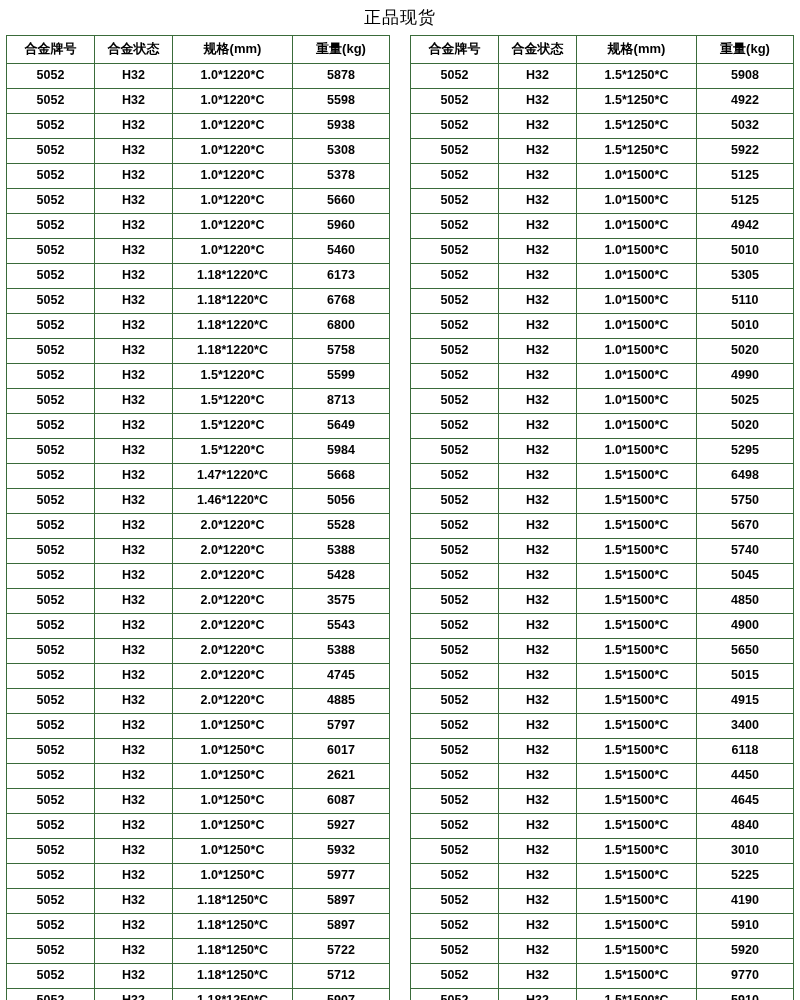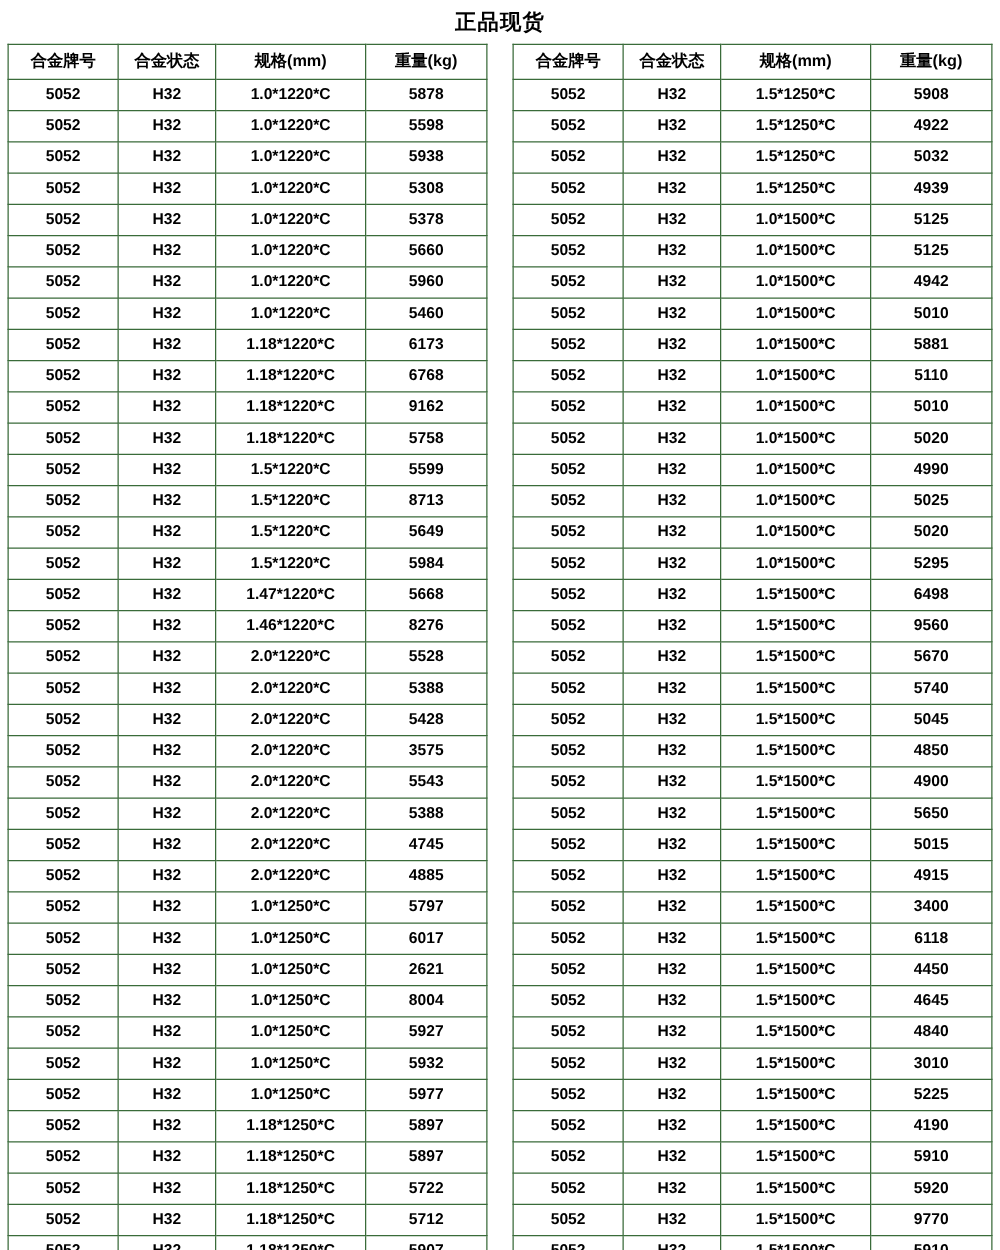--- a/index.html
+++ b/index.html
@@ -17,7 +17,7 @@
   #page-title {
     text-align: center;
     font-size: 17px;
-    font-weight: bold;
+    font-weight: normal;
     letter-spacing: 1px;
     padding: 6px 0 6px 0;
     margin: 0;

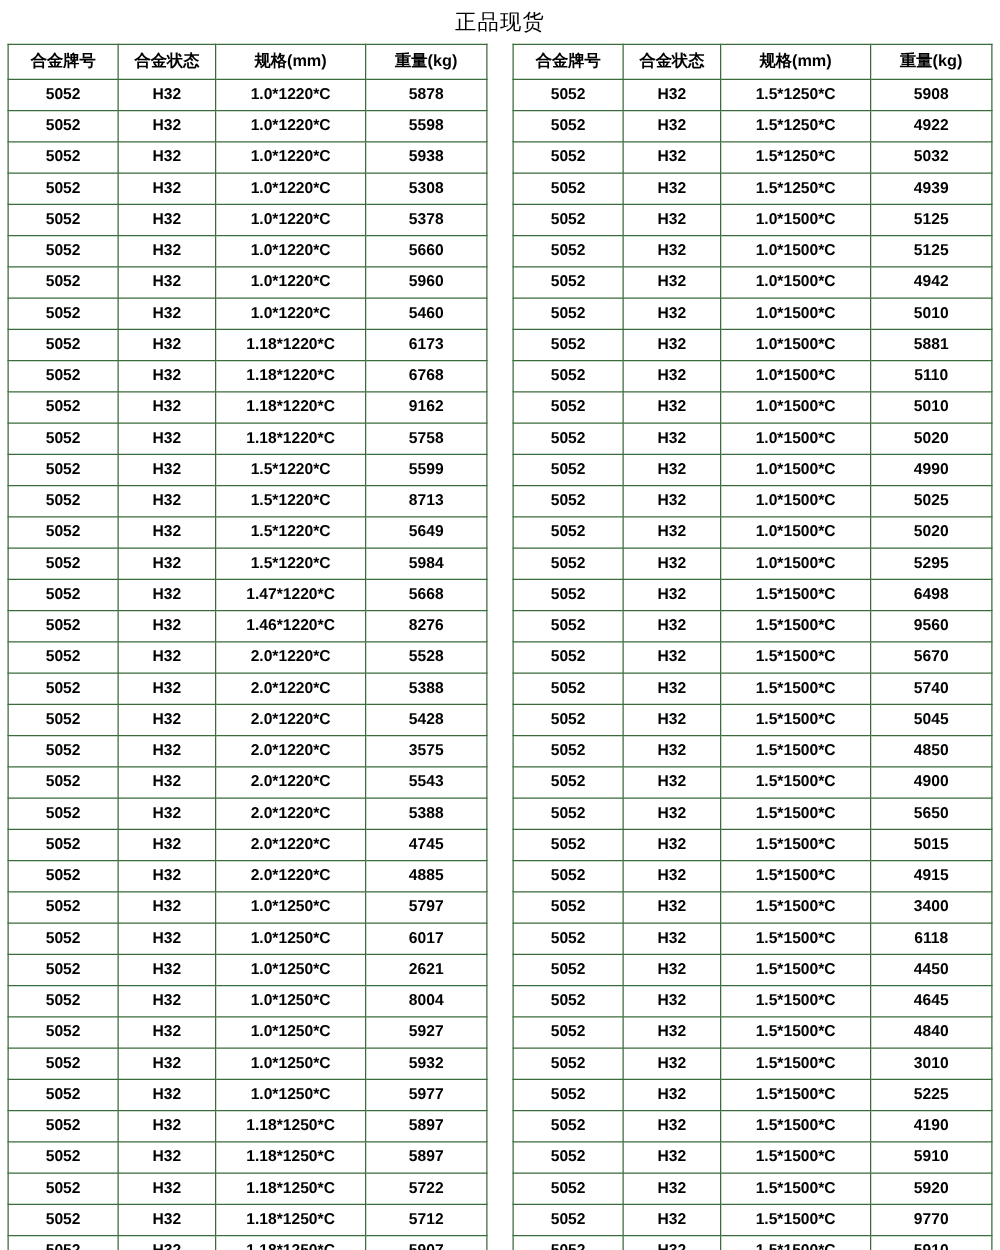--- a/index.html
+++ b/index.html
@@ -351,7 +351,7 @@
           <td>5052</td>
           <td>H32</td>
           <td>1.5*1250*C</td>
-          <td>4939</td>
+          <td>5922</td>
         </tr>
         <tr>
           <td>5052</td>

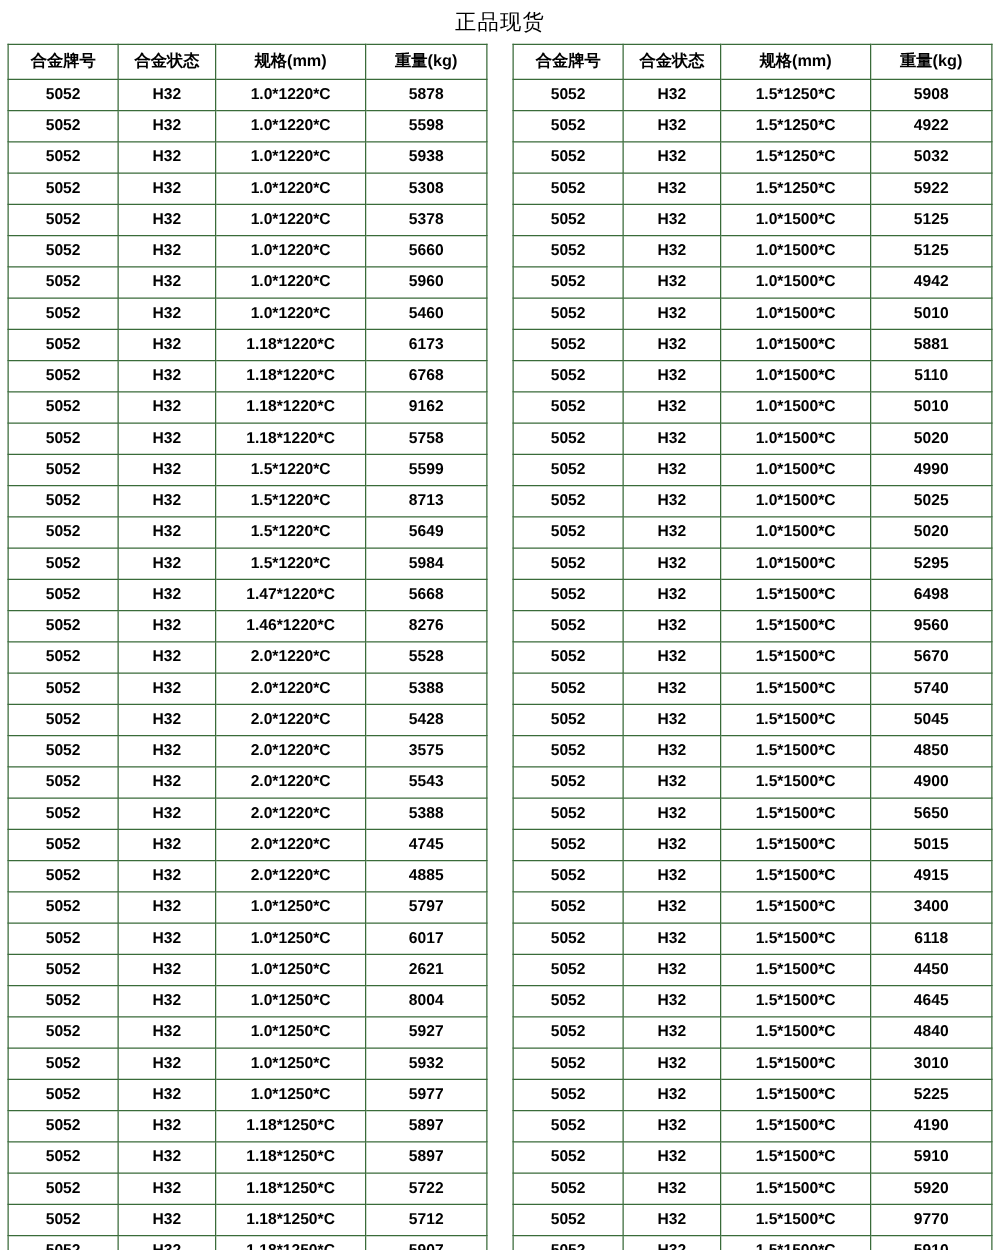--- a/index.html
+++ b/index.html
@@ -381,7 +381,7 @@
           <td>5052</td>
           <td>H32</td>
           <td>1.0*1500*C</td>
-          <td>5881</td>
+          <td>5305</td>
         </tr>
         <tr>
           <td>5052</td>

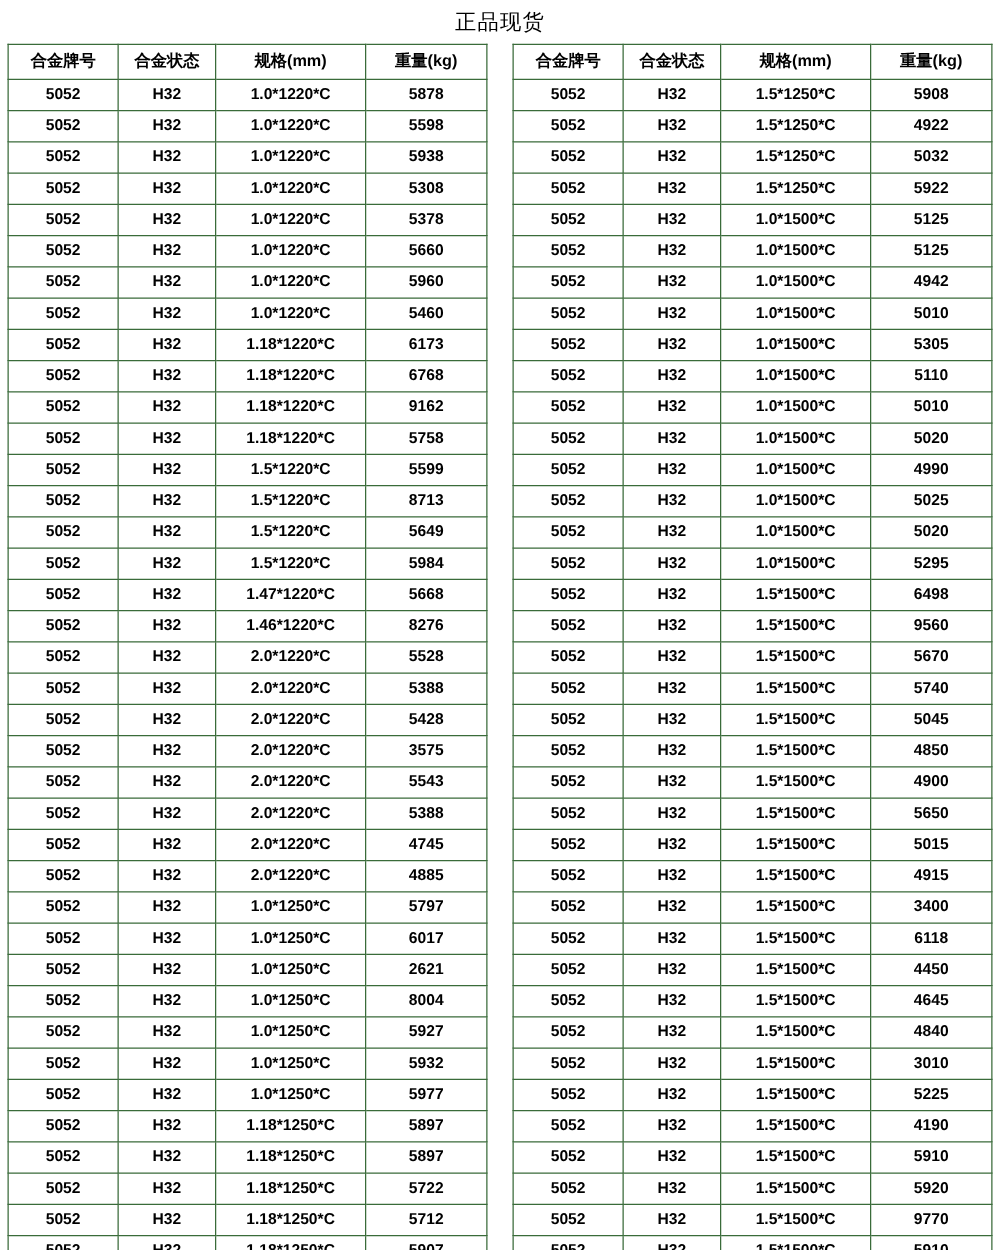--- a/index.html
+++ b/index.html
@@ -146,7 +146,7 @@
           <td>5052</td>
           <td>H32</td>
           <td>1.18*1220*C</td>
-          <td>9162</td>
+          <td>6800</td>
         </tr>
         <tr>
           <td>5052</td>

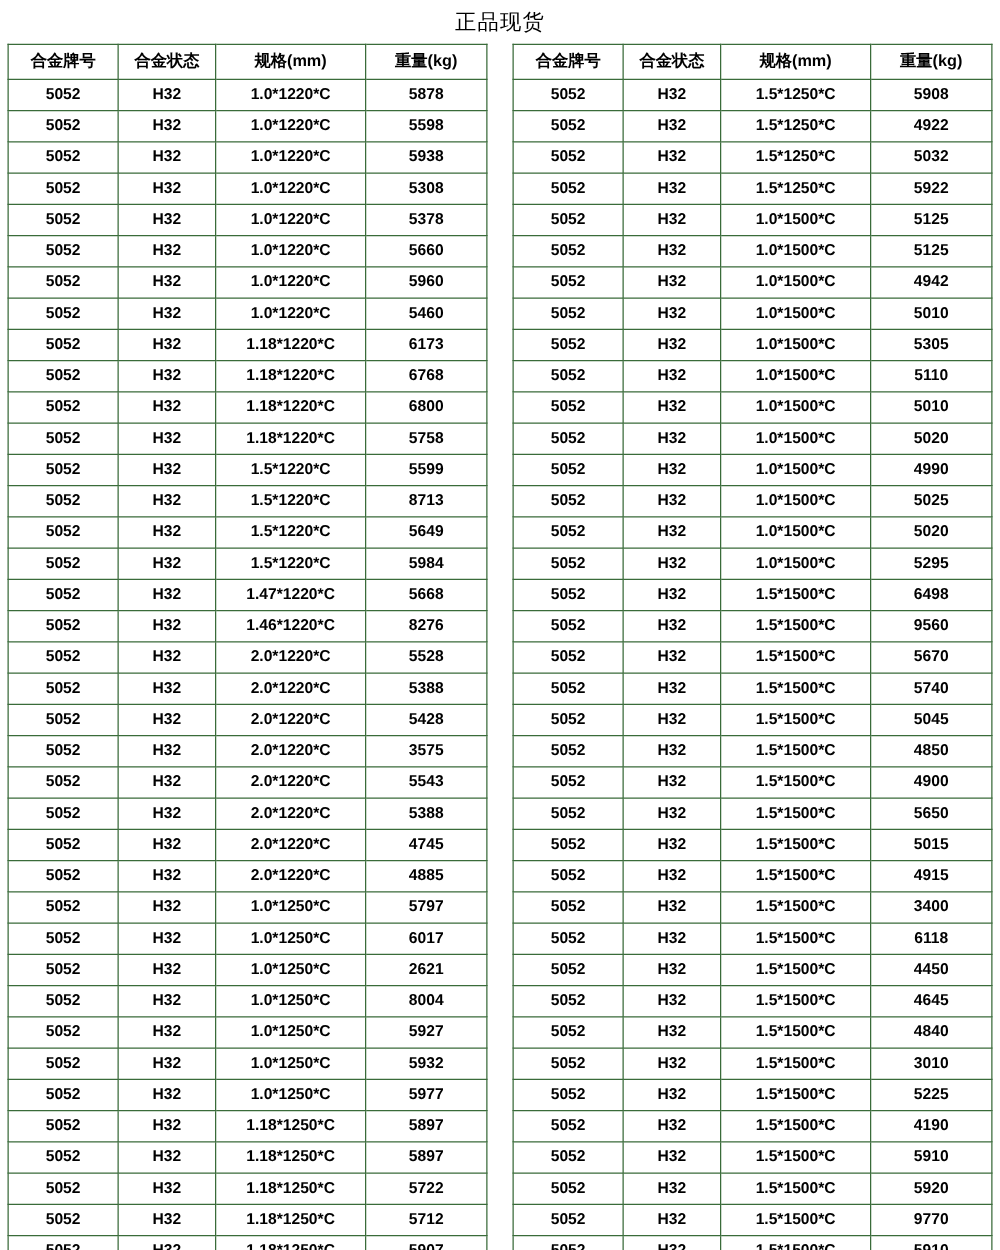--- a/index.html
+++ b/index.html
@@ -188,7 +188,7 @@
           <td>5052</td>
           <td>H32</td>
           <td>1.46*1220*C</td>
-          <td>8276</td>
+          <td>5056</td>
         </tr>
         <tr>
           <td>5052</td>

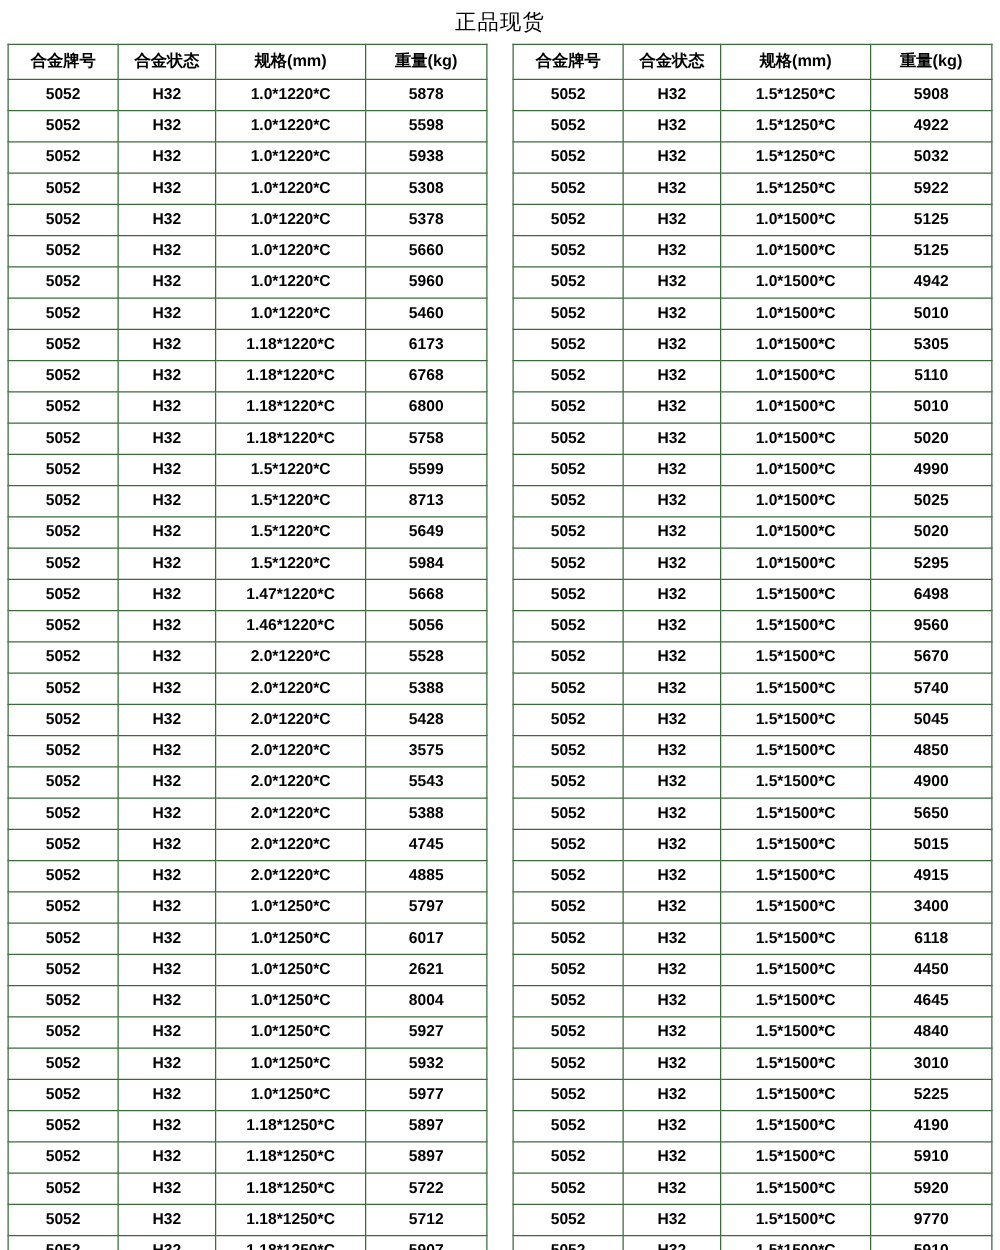--- a/index.html
+++ b/index.html
@@ -435,7 +435,7 @@
           <td>5052</td>
           <td>H32</td>
           <td>1.5*1500*C</td>
-          <td>9560</td>
+          <td>5750</td>
         </tr>
         <tr>
           <td>5052</td>

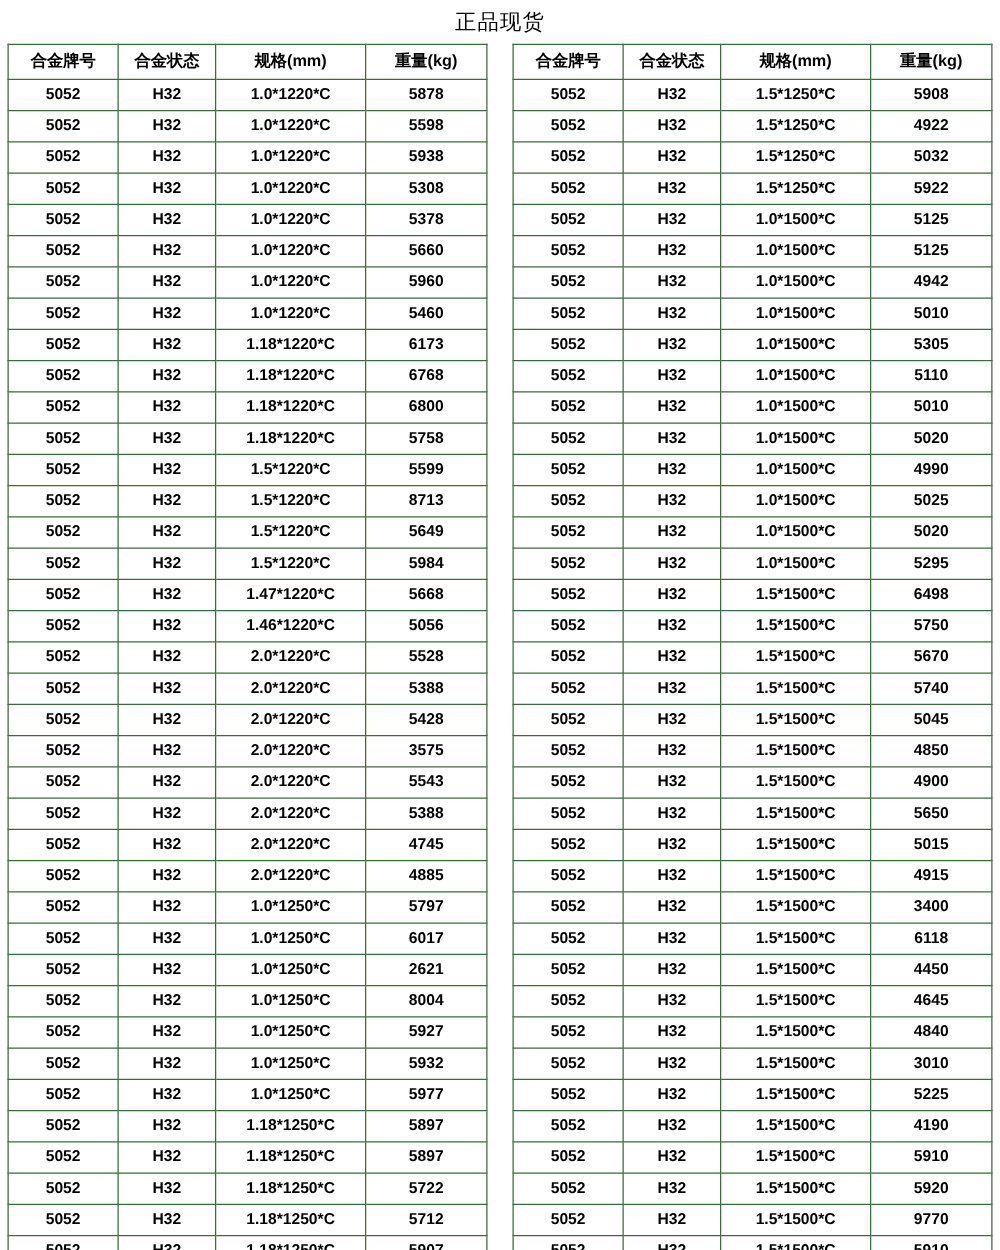--- a/index.html
+++ b/index.html
@@ -260,7 +260,7 @@
           <td>5052</td>
           <td>H32</td>
           <td>1.0*1250*C</td>
-          <td>8004</td>
+          <td>6087</td>
         </tr>
         <tr>
           <td>5052</td>

